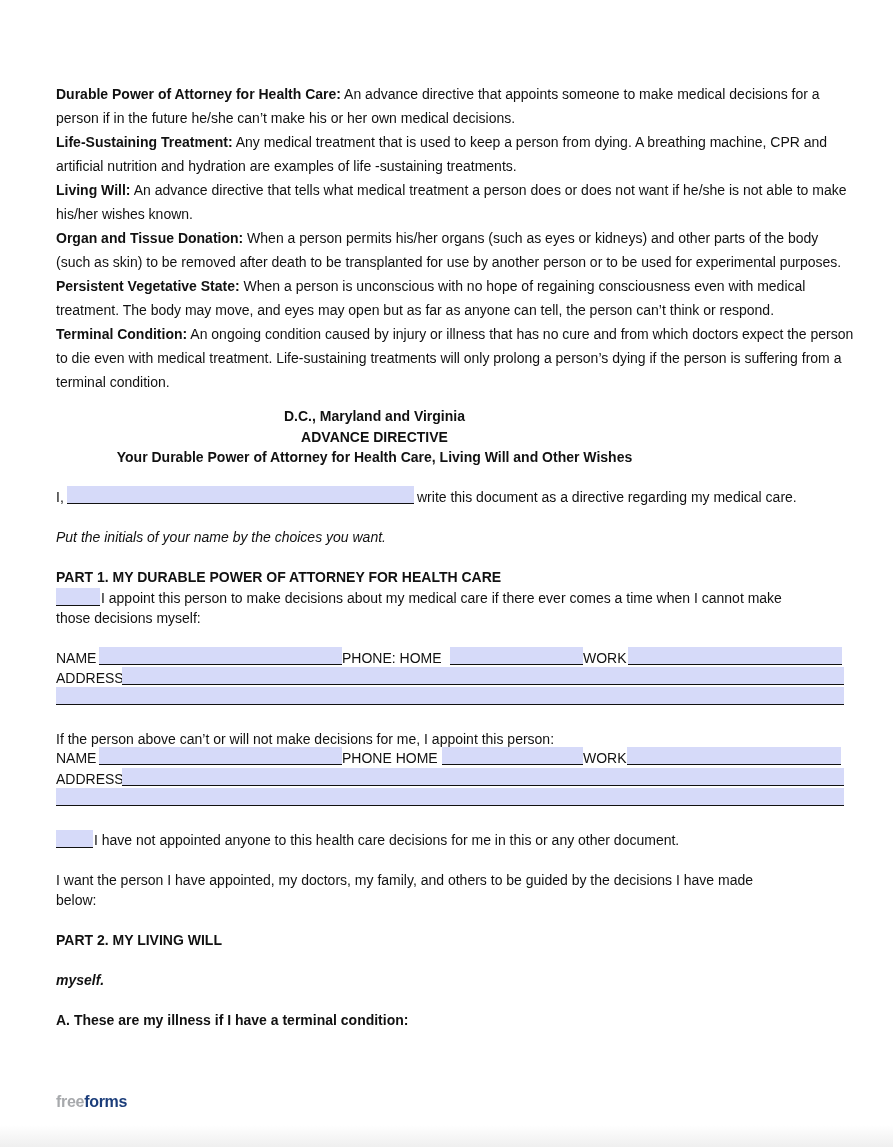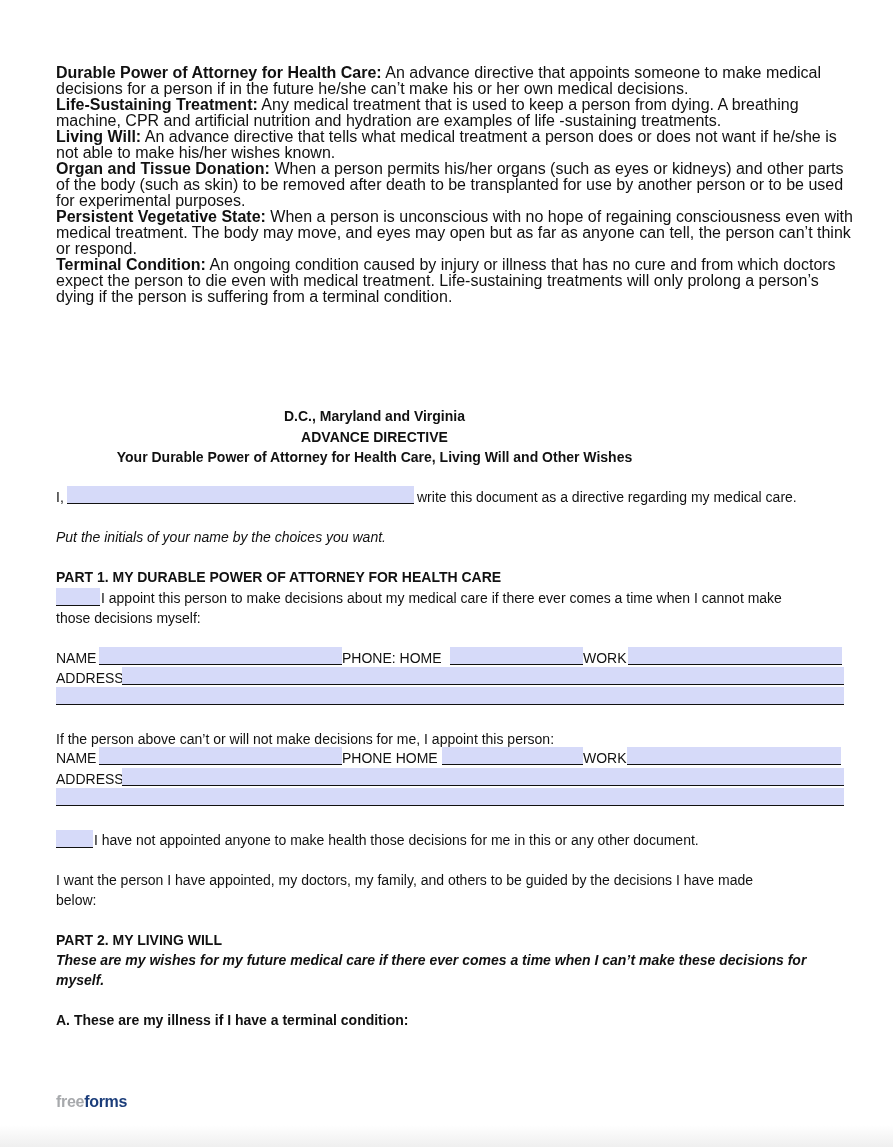--- a/index.html
+++ b/index.html
@@ -8,7 +8,7 @@
   .page { position:absolute; left:0; top:0; width:893px; height:1147px; }
   .bottom-shade { position:absolute; left:0; right:0; bottom:0; height:22px;
          background:linear-gradient(#ffffff, #efefef); }
-  .defs { position:absolute; left:56px; top:65px; width:800px; font-size:16px; line-height:16px; }
+  .defs { position:absolute; left:56px; top:82px; width:800px; font-size:14px; line-height:24px; }
   .defs p { margin:0; }
   .defs b { font-weight:bold; }
   .center { position:absolute; left:0; width:749px; text-align:center; font-size:14px; font-weight:bold; }

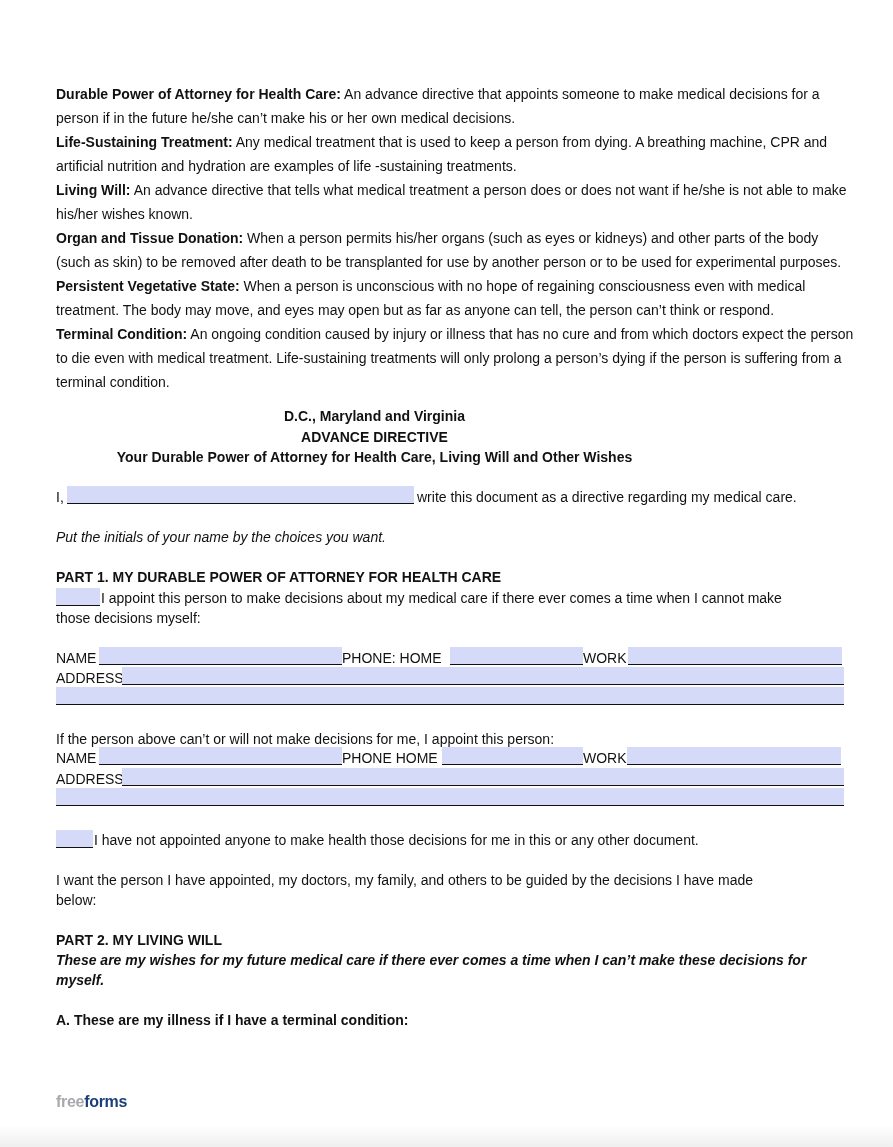--- a/index.html
+++ b/index.html
@@ -99,7 +99,7 @@
   <div class="field init" style="left:56px; top:830px; width:37px;">
     <input type="text" style="">
   </div>
-  <div class="line" style="left:94px; top:832px;">I have not appointed anyone to make health those decisions for me in this or any other document.</div>
+  <div class="line" style="left:94px; top:832px;">I have not appointed anyone to this health care decisions for me in this or any other document.</div>
 
   <div class="line" style="left:56px; top:872px;">I want the person I have appointed, my doctors, my family, and others to be guided by the decisions I have made</div>
   <div class="line" style="left:56px; top:892px;text-align:center;">below:</div>

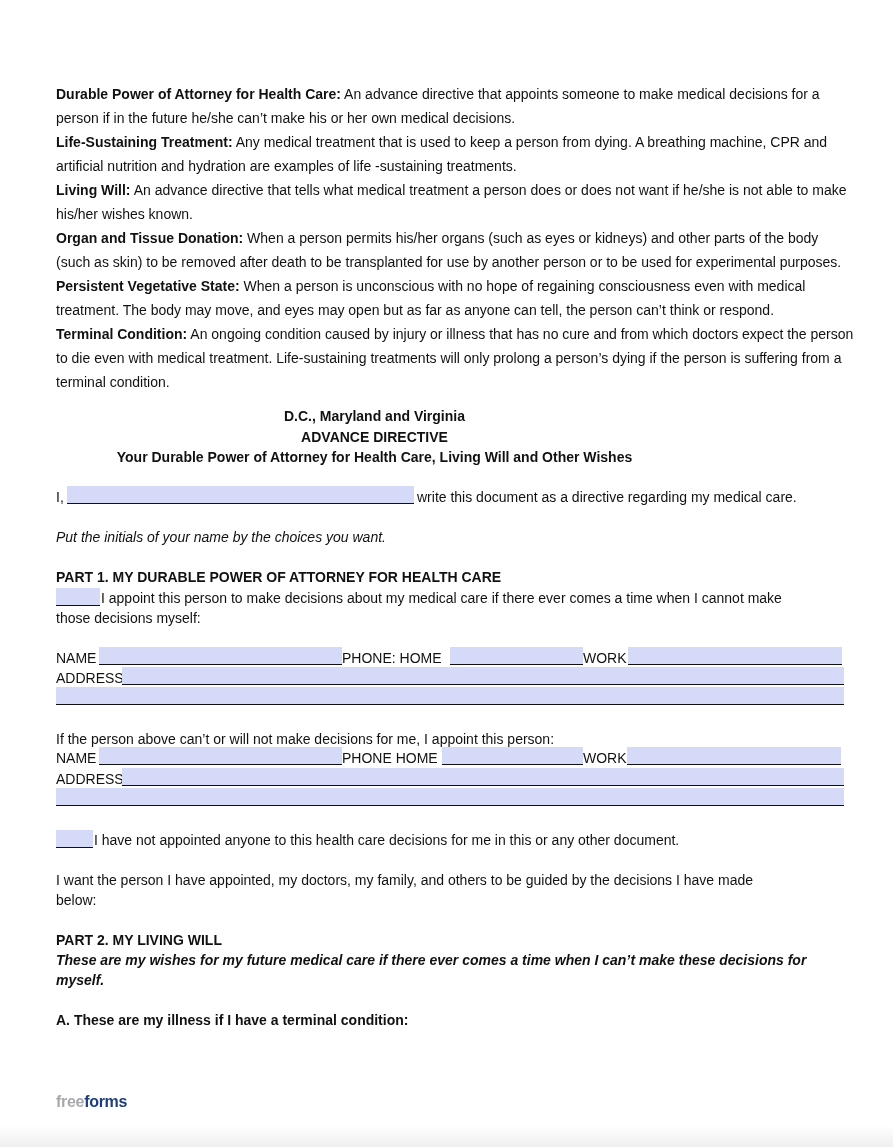--- a/index.html
+++ b/index.html
@@ -105,7 +105,6 @@
   <div class="line" style="left:56px; top:892px;text-align:center;">below:</div>
 
   <div class="line bold" style="left:56px; top:932px;">PART 2. MY LIVING WILL</div>
-  <div class="line bold italic" style="left:56px; top:952px;">These are my wishes for my future medical care if there ever comes a time when I can’t make these decisions for</div>
   <div class="line bold italic" style="left:56px; top:972px;">myself.</div>
   <div class="line bold" style="left:56px; top:1012px;">A. These are my illness if I have a terminal condition:</div>
 

